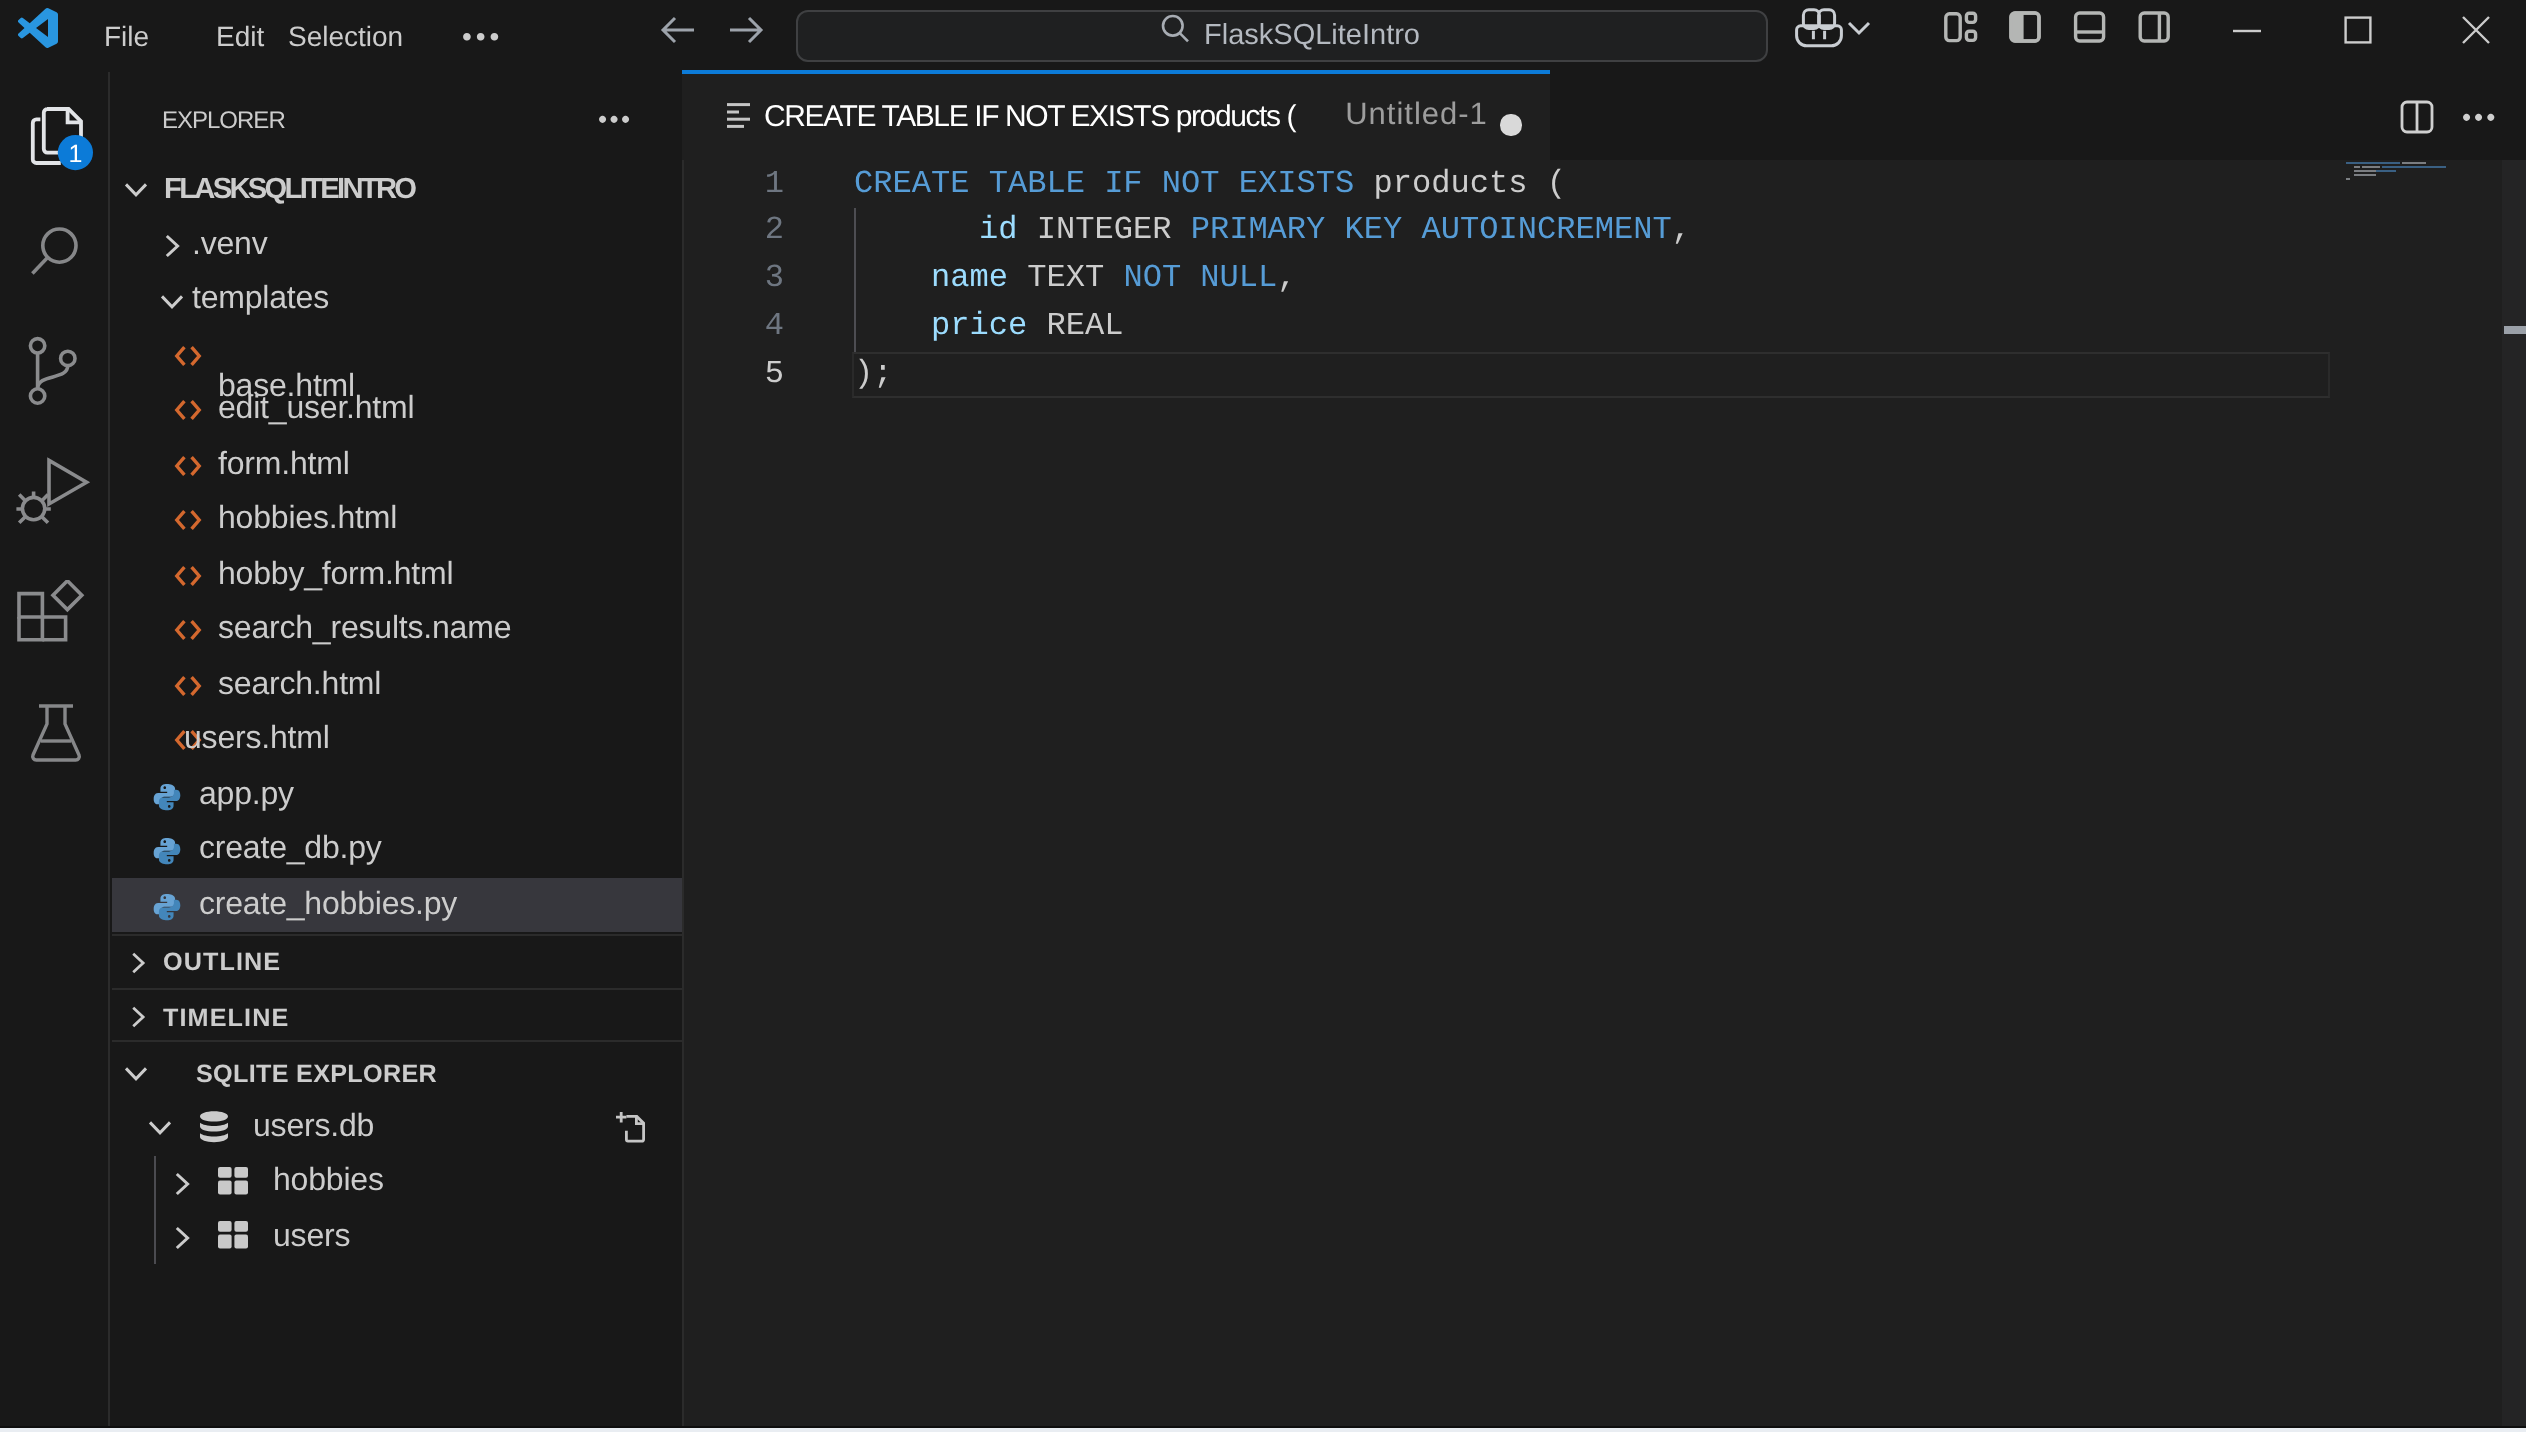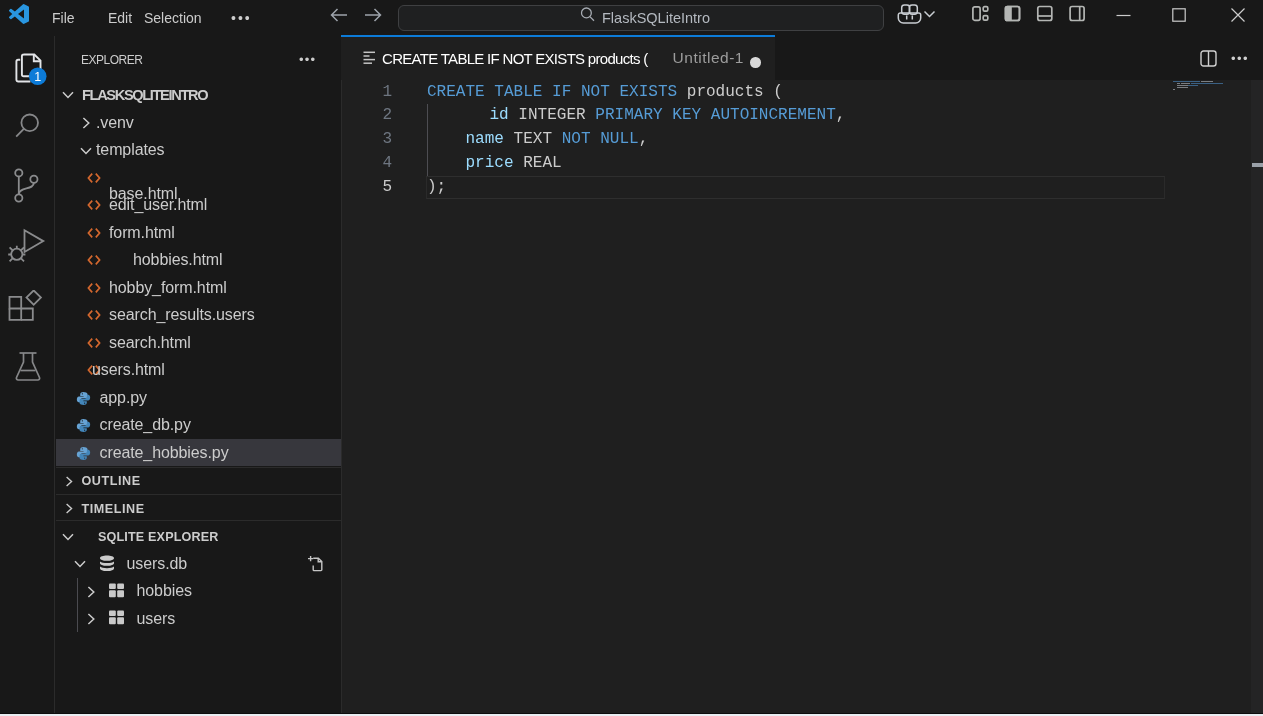--- a/index.html
+++ b/index.html
@@ -204,7 +204,7 @@
           <path d="M8.8 2.6 L12.6 7 L8.8 11.4"></path>
         </g>
       </svg>
-    <div class="row" style="left:109px;top:246.25px;margin-left:24px;">hobbies.html</div>
+    <div class="row" style="left:109px;top:246.25px;">hobbies.html</div>
     <svg class="abs html-ic" style="left:87px;top:280.5px" width="14" height="14" viewBox="0 0 14 14">
         <g stroke="#d4682e" stroke-width="1.7" fill="none">
           <path d="M5.2 2.6 L1.4 7 L5.2 11.4"></path>

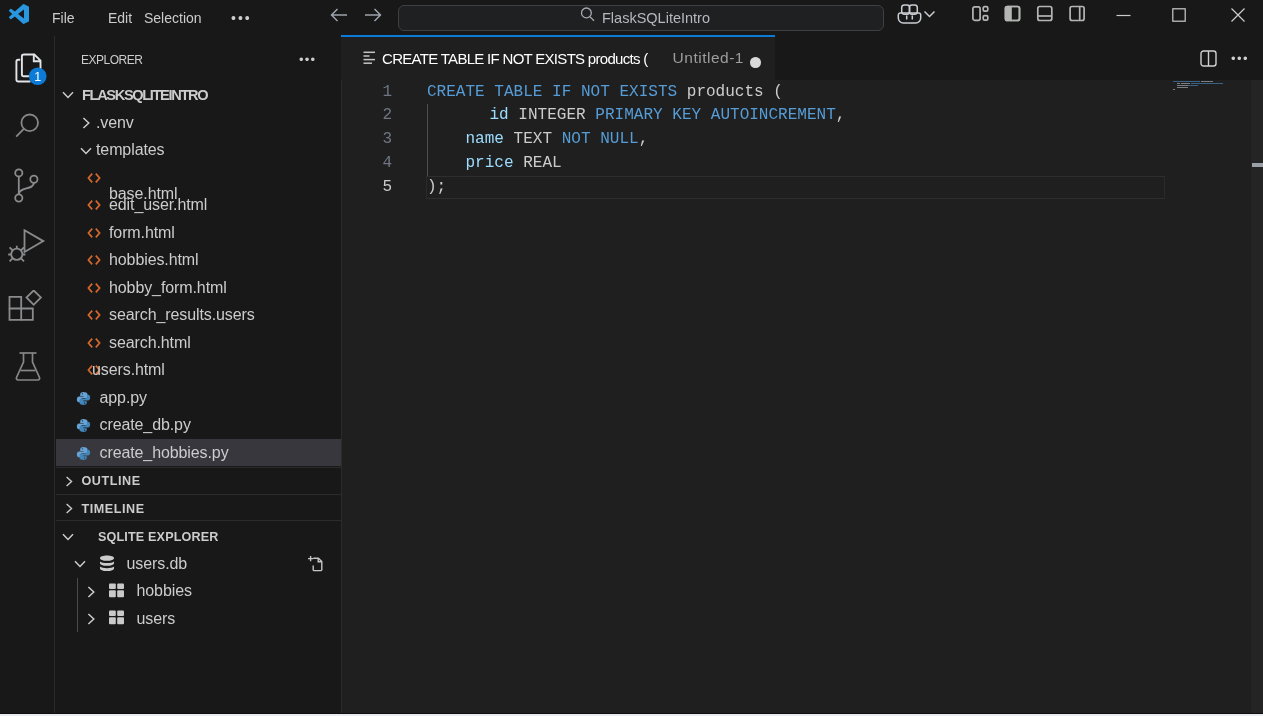--- a/index.html
+++ b/index.html
@@ -218,7 +218,7 @@
           <path d="M8.8 2.6 L12.6 7 L8.8 11.4"></path>
         </g>
       </svg>
-    <div class="row" style="left:109px;top:301.25px;">search_results.users</div>
+    <div class="row" style="left:109px;top:301.25px;">search_results.name</div>
     <svg class="abs html-ic" style="left:87px;top:335.5px" width="14" height="14" viewBox="0 0 14 14">
         <g stroke="#d4682e" stroke-width="1.7" fill="none">
           <path d="M5.2 2.6 L1.4 7 L5.2 11.4"></path>

